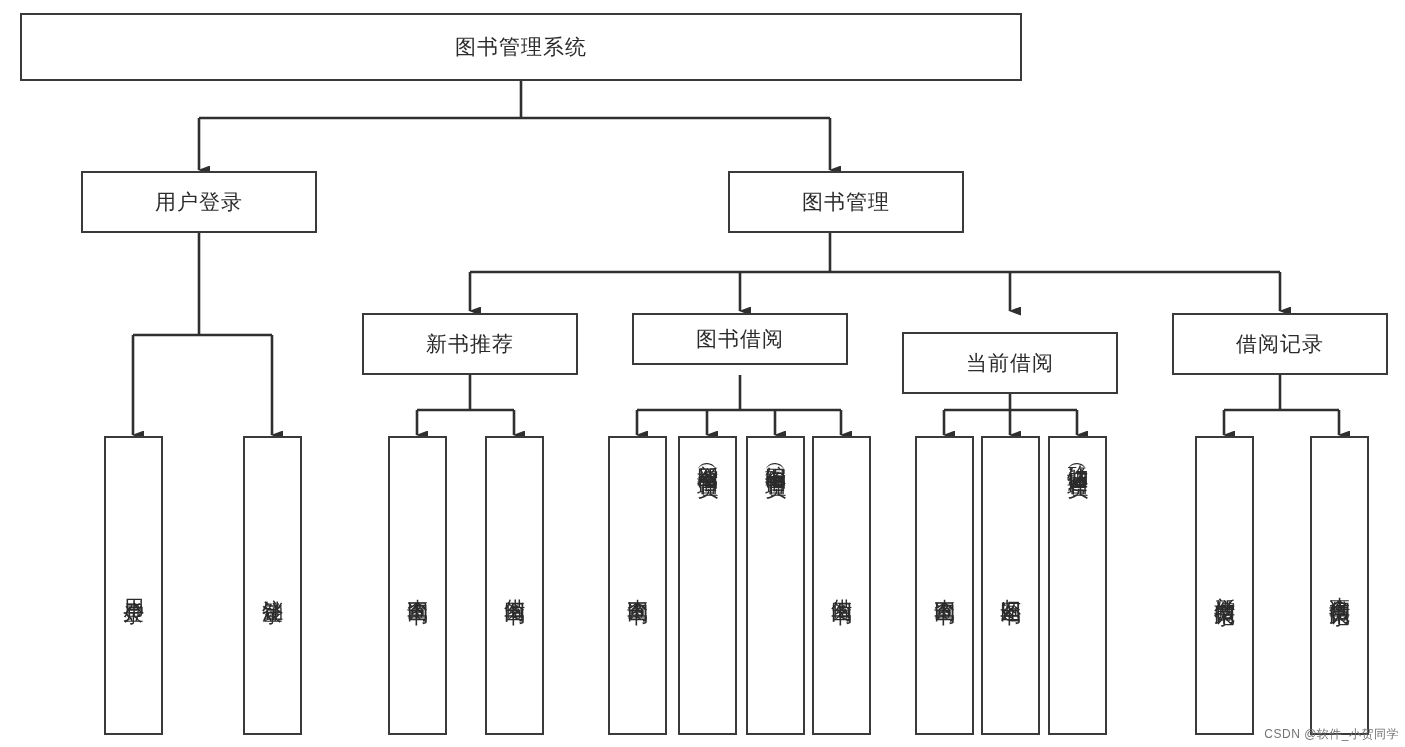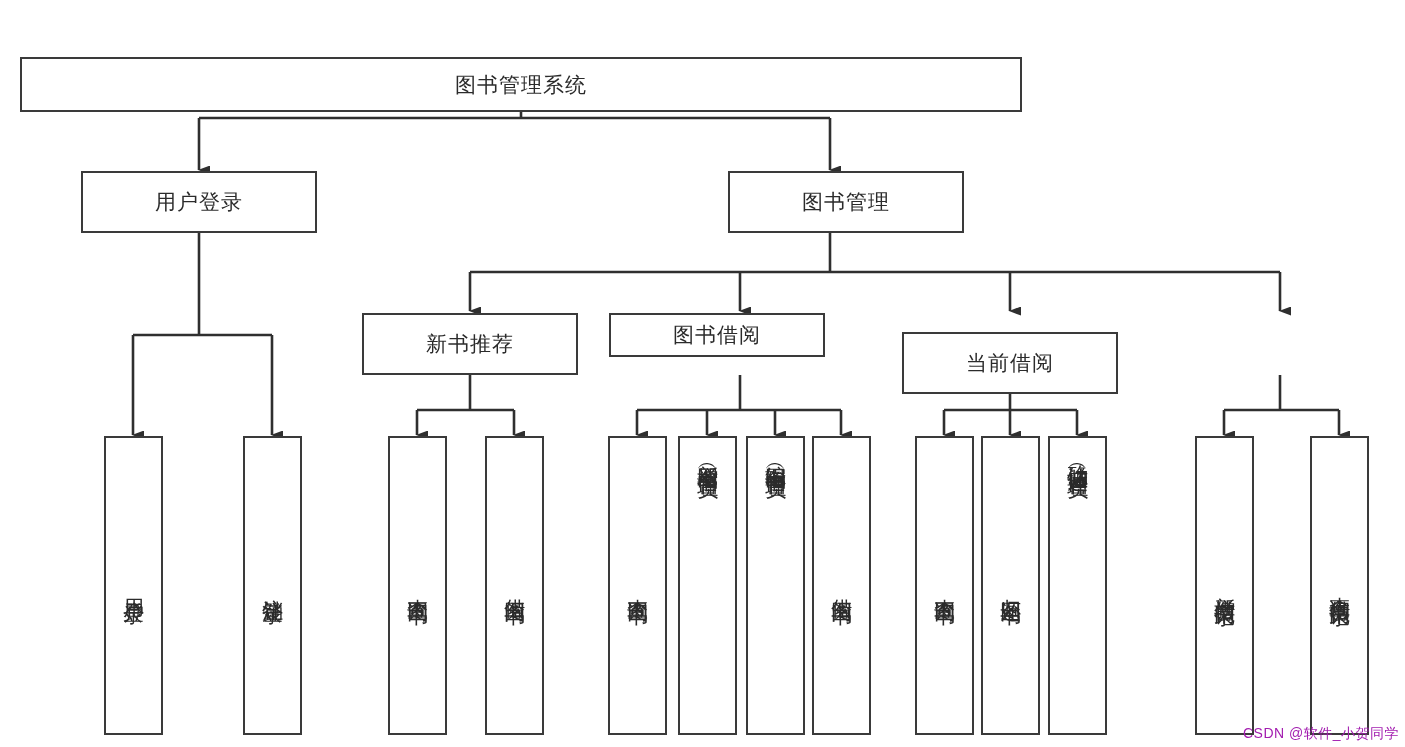--- a/index.html
+++ b/index.html
@@ -74,7 +74,7 @@
     </g>
   </svg>
 
-  <div class="node h" style="left:20px;top:13px;width:1002px;height:55px;margin-top:44px;">
+  <div class="node h" style="left:20px;top:13px;width:1002px;height:68px;">
     <span>图书管理系统</span>
   </div>
 

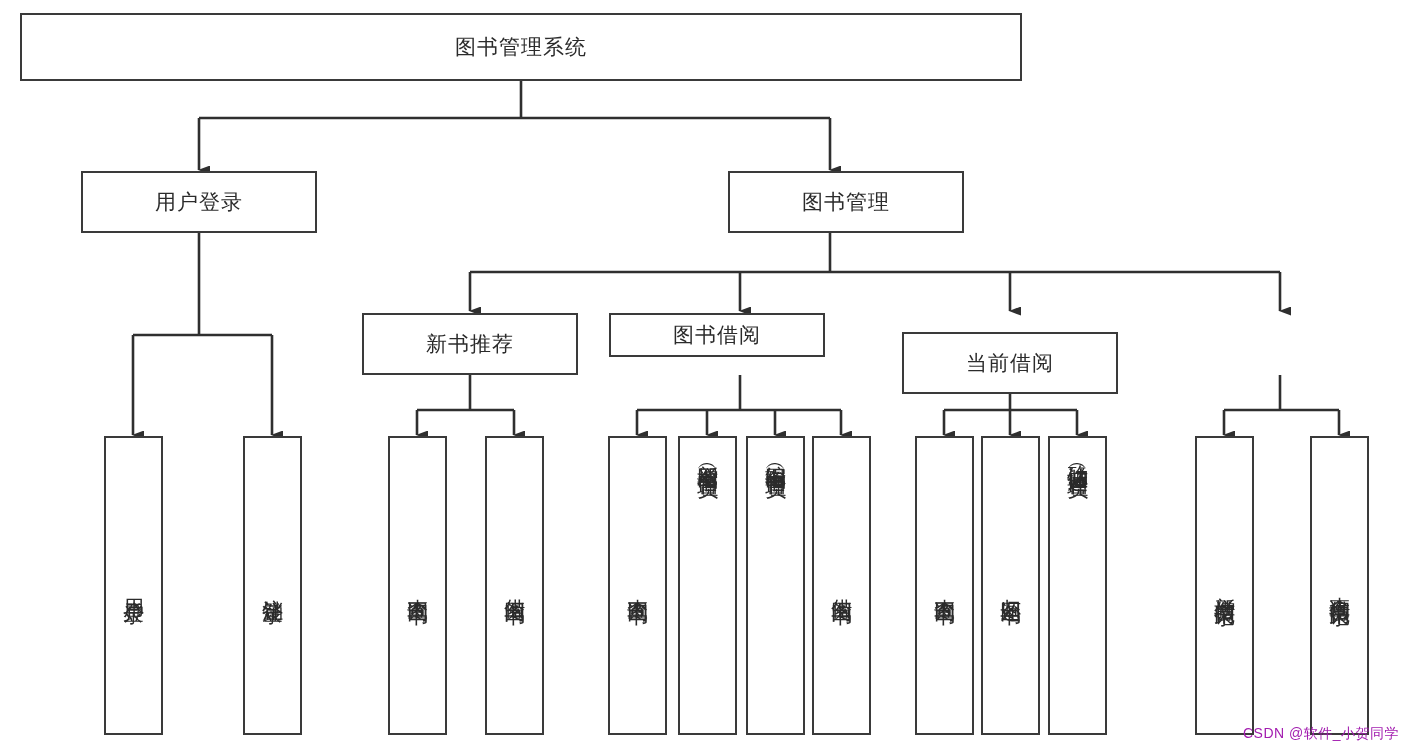--- a/index.html
+++ b/index.html
@@ -88,7 +88,7 @@
   <div class="node h" style="left:362px;top:313px;width:216px;height:62px;">
     <span>新书推荐</span>
   </div>
-  <div class="node h" style="left:609px;top:313px;width:216px;height:44px;align-items:center;">
+  <div class="node h" style="left:632px;top:313px;width:216px;height:52px;align-items:center;">
     <span>图书借阅</span>
   </div>
   <div class="node h" style="left:902px;top:313px;width:216px;height:62px;margin-top:19px;">

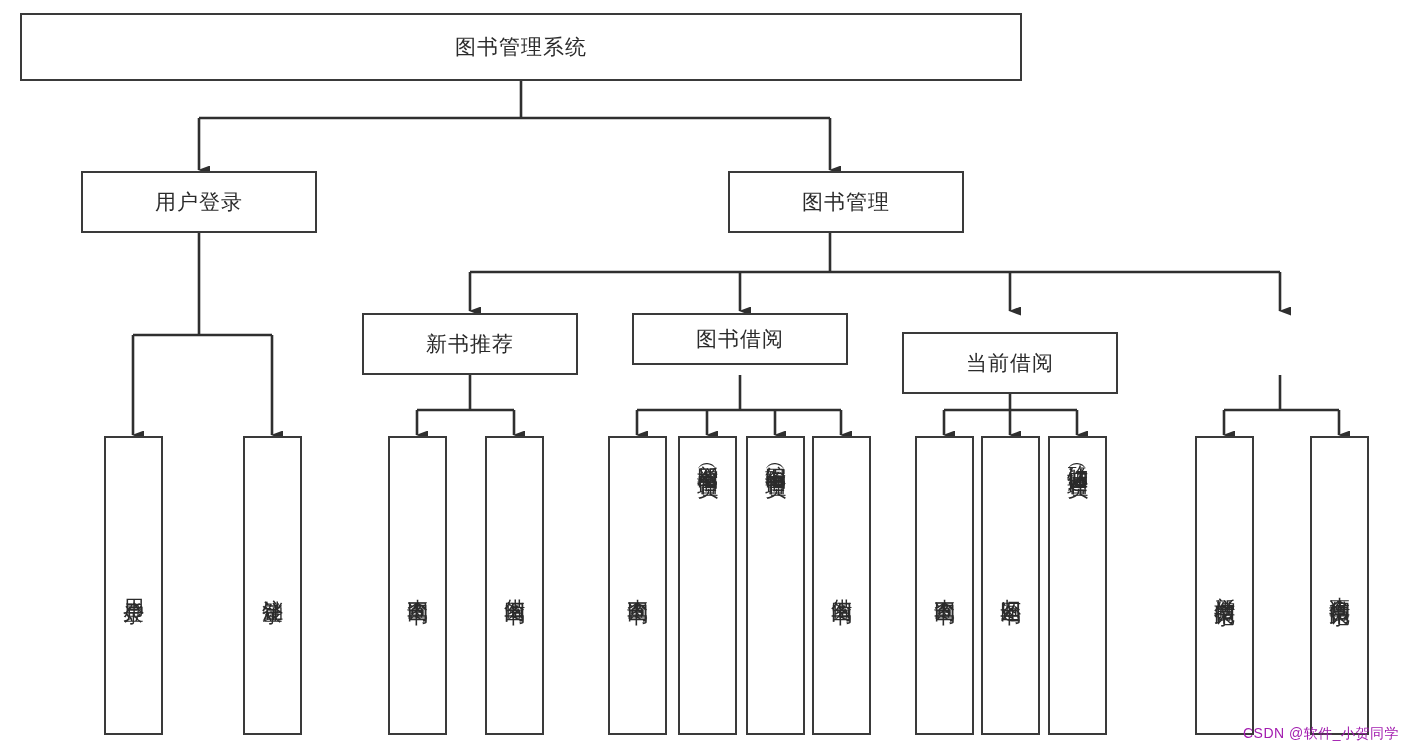--- a/index.html
+++ b/index.html
@@ -94,6 +94,9 @@
   <div class="node h" style="left:902px;top:313px;width:216px;height:62px;margin-top:19px;">
     <span>当前借阅</span>
   </div>
+  <div class="node h" style="left:1172px;top:313px;width:216px;height:62px;">
+    <span>借阅记录</span>
+  </div>
 
   <div class="node v mid" style="left:104px;top:436px;width:59px;height:299px;">
     <span class="vtext">用户登录</span>

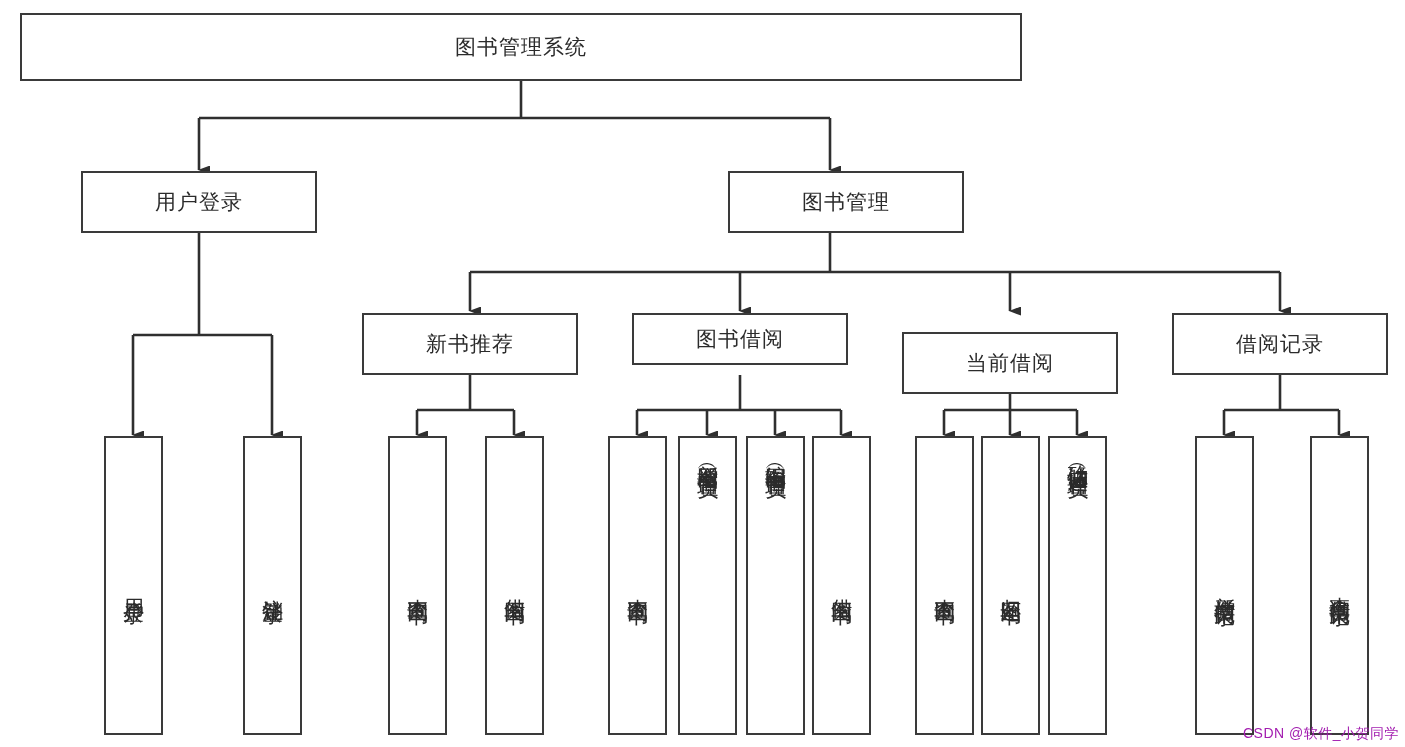--- a/index.html
+++ b/index.html
@@ -16,7 +16,7 @@
   .node.v.top .vtext{align-self:flex-start;}
   .node.v.mid .vtext{align-self:center;}
 
-  .watermark{position:absolute;right:6px;bottom:4px;font-size:14px;color:#a21caf;
+  .watermark{position:absolute;right:6px;bottom:4px;font-size:12px;color:#737373;
         letter-spacing:.5px;white-space:nowrap;}
 </style>
 </head>

